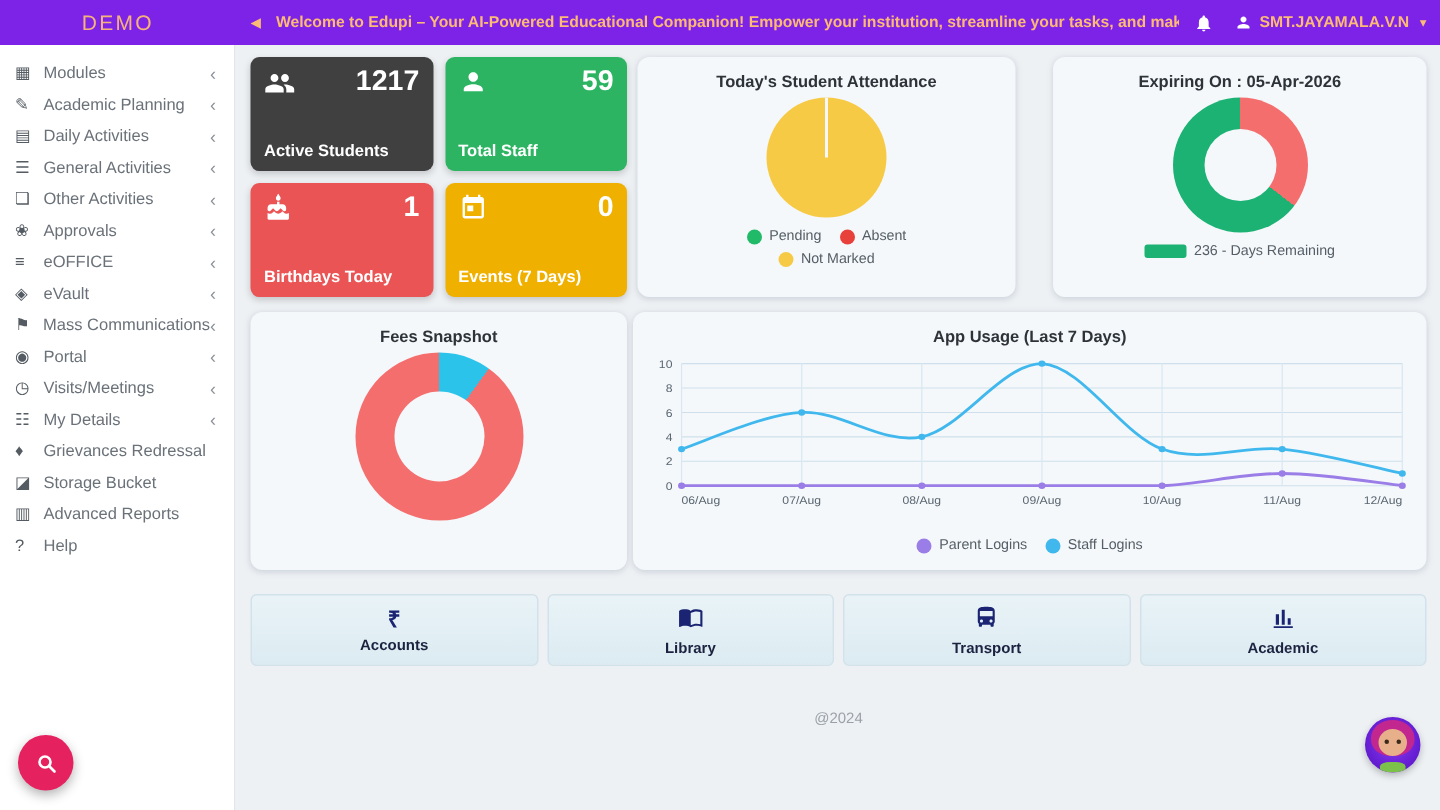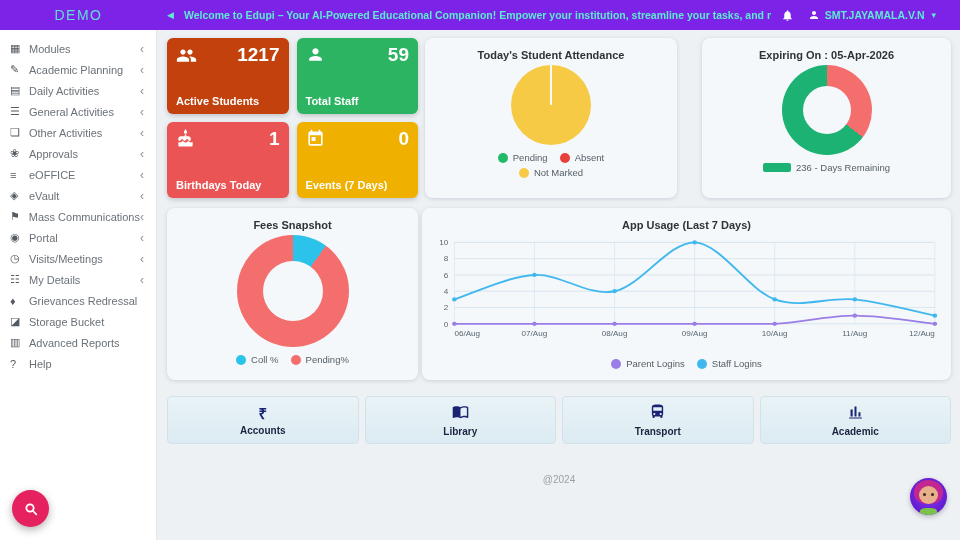--- a/index.html
+++ b/index.html
@@ -8,7 +8,7 @@
 
   
   .topbar { position:absolute; top:0; left:0; right:0; height:30px; background:#7d23e8;
-            display:flex; align-items:center; color:#5eead4; z-index:10; }
+            display:flex; align-items:center; color:#fdba74; z-index:10; }
   .brand { width:157px; text-align:center; font-size:14px; letter-spacing:1.5px; opacity:.95; }
   .marquee-wrap { flex:1; display:flex; align-items:center; gap:10px; overflow:hidden; padding-left:10px; }
   .marquee-arrow { font-size:9px; }

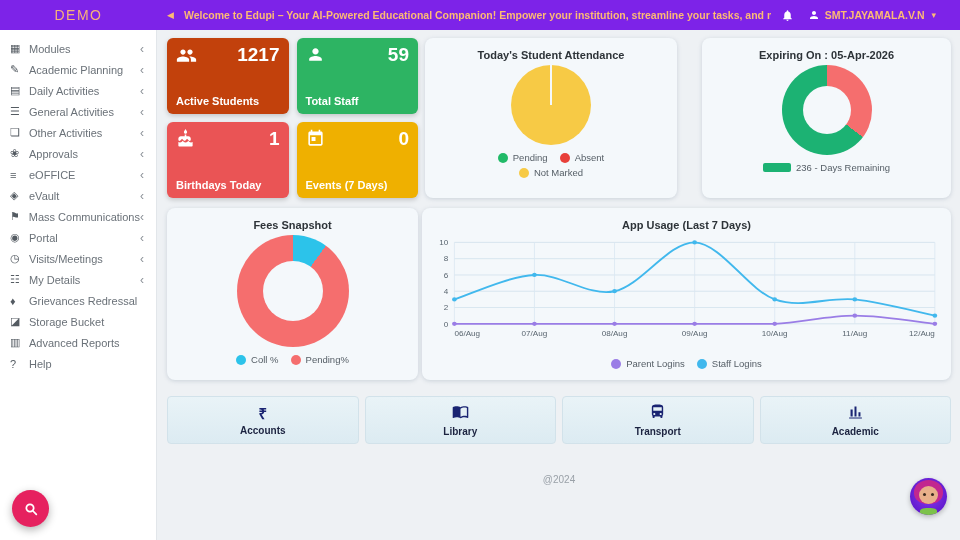--- a/index.html
+++ b/index.html
@@ -13,7 +13,7 @@
   .marquee-wrap { flex:1; display:flex; align-items:center; gap:10px; overflow:hidden; padding-left:10px; }
   .marquee-arrow { font-size:9px; }
   .marquee-text { font-size:10.5px; font-weight:bold; white-space:nowrap; }
-  .topbar-right { display:flex; align-items:center; gap:14px; padding:0 24px 0 10px; }
+  .topbar-right { display:flex; align-items:center; gap:14px; padding:0 9px 0 10px; }
   .bell-btn, .user-btn { display:flex; align-items:center; gap:5px; cursor:pointer; }
   .user-name { font-size:10.5px; font-weight:bold; }
   .caret { font-size:9px; margin-left:2px; }

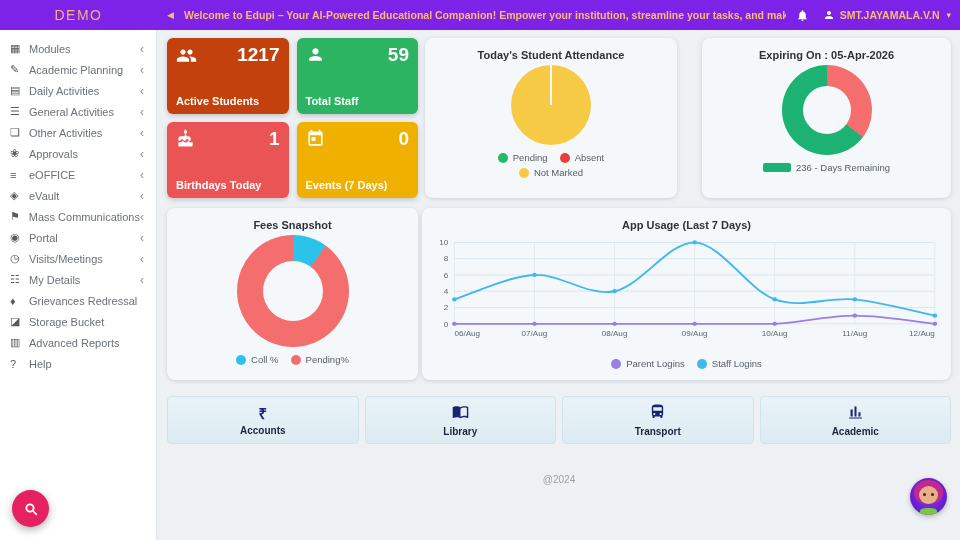--- a/index.html
+++ b/index.html
@@ -195,7 +195,7 @@
 
   <div class="row1">
     <div class="stats" id="stat-cards">
-        <div class="stat-card" style="background: #c2410c;"><span><svg width="21" height="21" viewBox="0 0 24 24" fill="#fff">
+        <div class="stat-card" style="background: #404040;"><span><svg width="21" height="21" viewBox="0 0 24 24" fill="#fff">
               <path d="M16 11c1.66 0 2.99-1.34 2.99-3S17.66 5 16 5c-1.66 0-3 1.34-3 3s1.34 3 3 3zm-8 0c1.66 0 2.99-1.34 2.99-3S9.66 5 8 5C6.34 5 5 6.34 5 8s1.34 3 3 3zm0 2c-2.33 0-7 1.17-7 3.5V19h14v-2.5c0-2.33-4.67-3.5-7-3.5zm8 0c-.29 0-.62.02-.97.05 1.16.84 1.97 1.97 1.97 3.45V19h6v-2.5c0-2.33-4.67-3.5-7-3.5z"></path>
             </svg></span><span class="stat-value">1217</span><span class="stat-label">Active Students</span></div>
         <div class="stat-card" style="background: rgb(45, 180, 99);"><span><svg width="19" height="19" viewBox="0 0 24 24" fill="#fff">

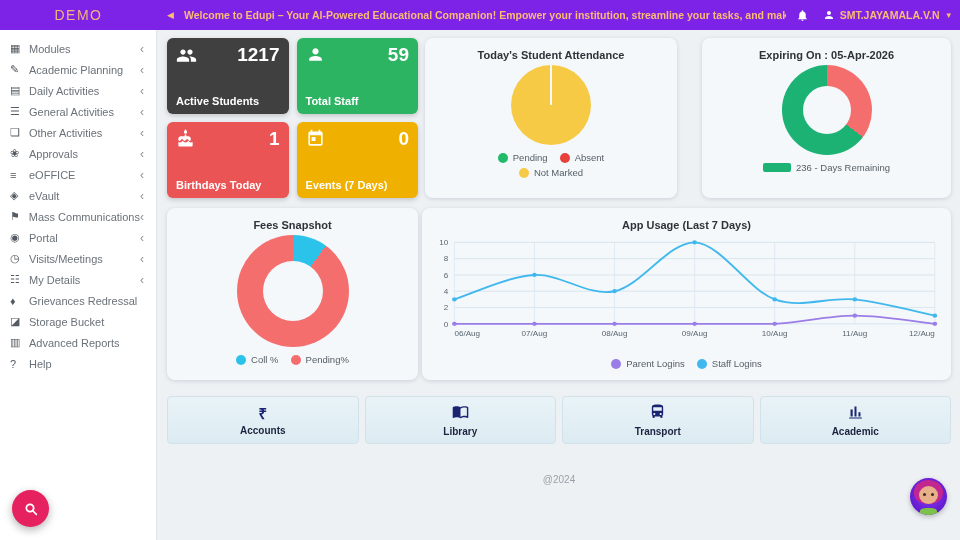--- a/index.html
+++ b/index.html
@@ -256,16 +256,6 @@
           <div class="hole" style="width:60px;height:60px;"></div>
         </div>
       </div>
-      <div class="legend" id="fees-legend">
-          <span class="legend-item">
-            <span class="legend-dot" style="background:#2cc3ea"></span>
-            <span>Coll %</span>
-          </span>
-          <span class="legend-item">
-            <span class="legend-dot" style="background:#f56e6e"></span>
-            <span>Pending%</span>
-          </span>
-        </div>
     </div>
 
     <div class="card usage-card">

